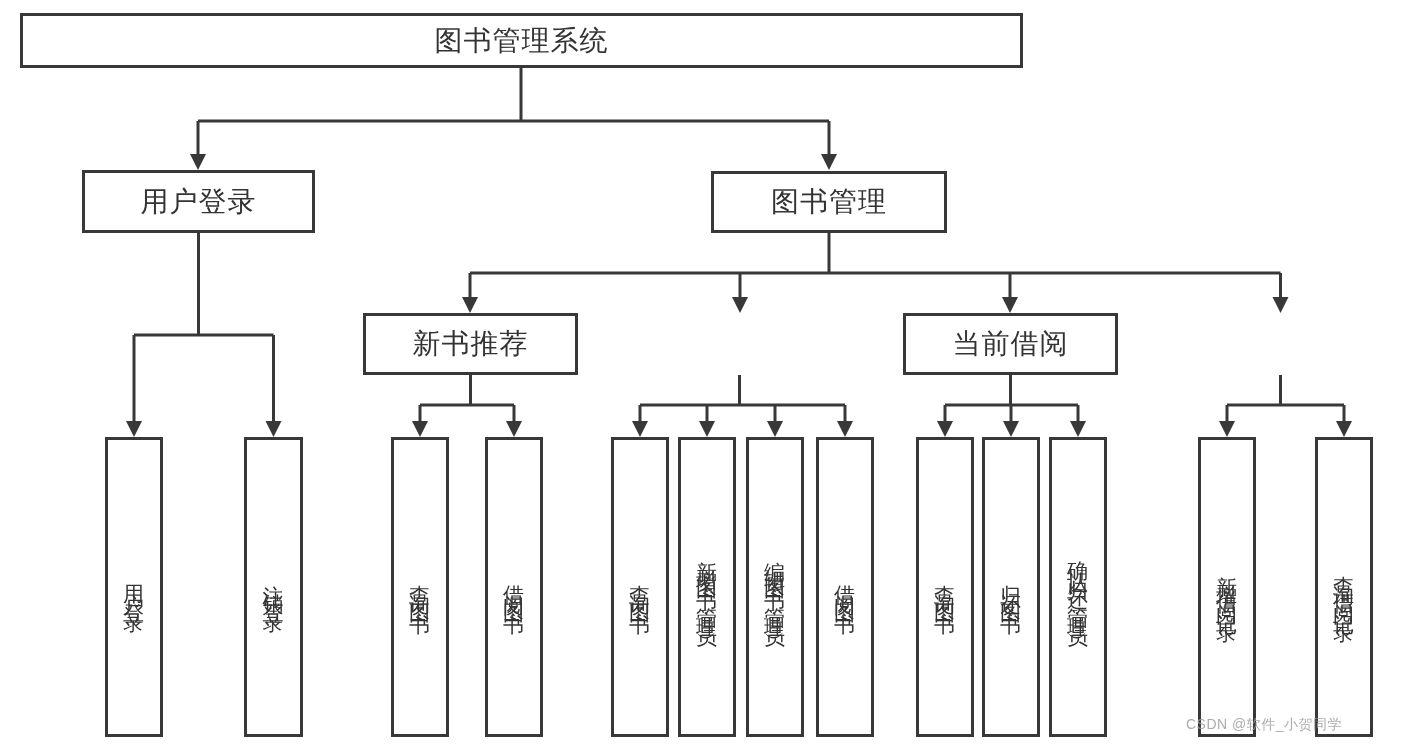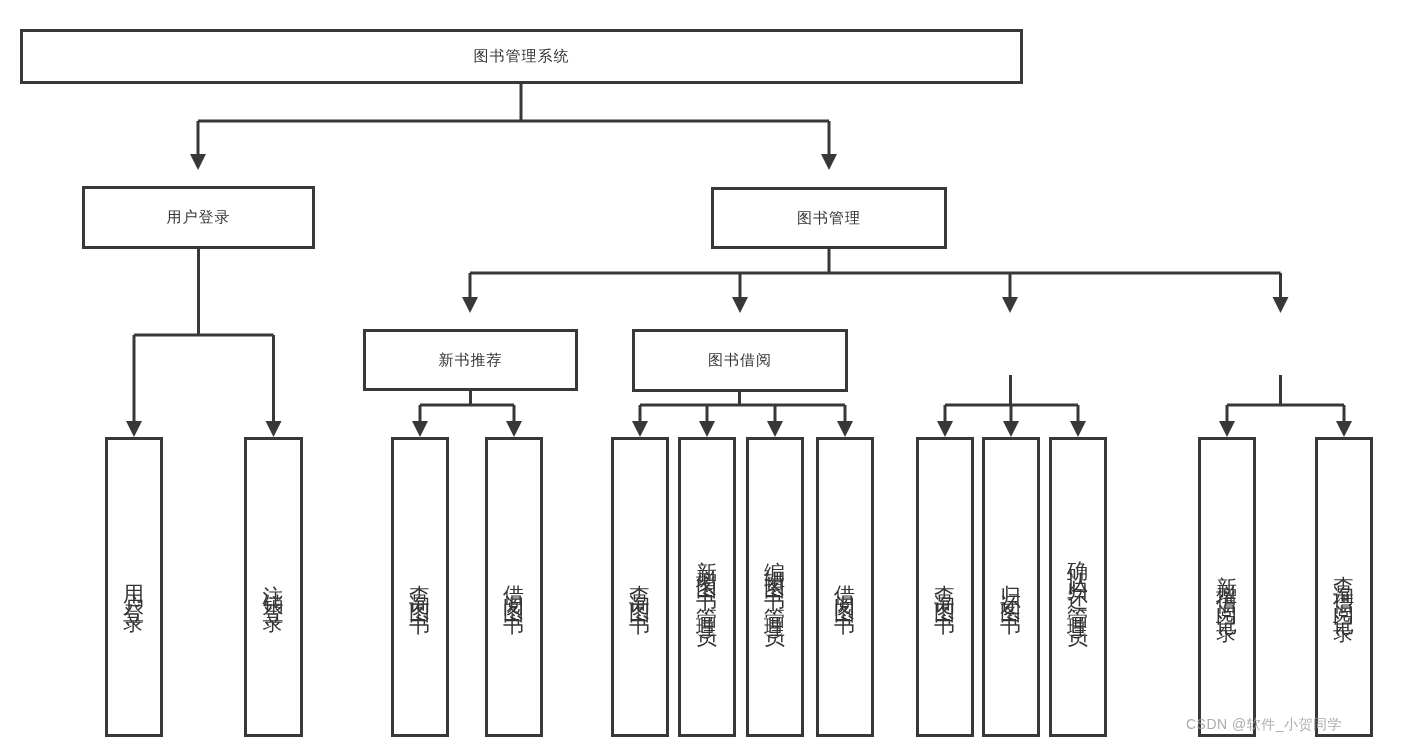--- a/index.html
+++ b/index.html
@@ -27,10 +27,9 @@
     display:flex;
     align-items:center;
     justify-content:center;
-    font-size:15px;
+    font-size:28px;
     letter-spacing:1px;
     color:#333333;
-    margin-top:16px;
   }
   .leaf{
     position:absolute;

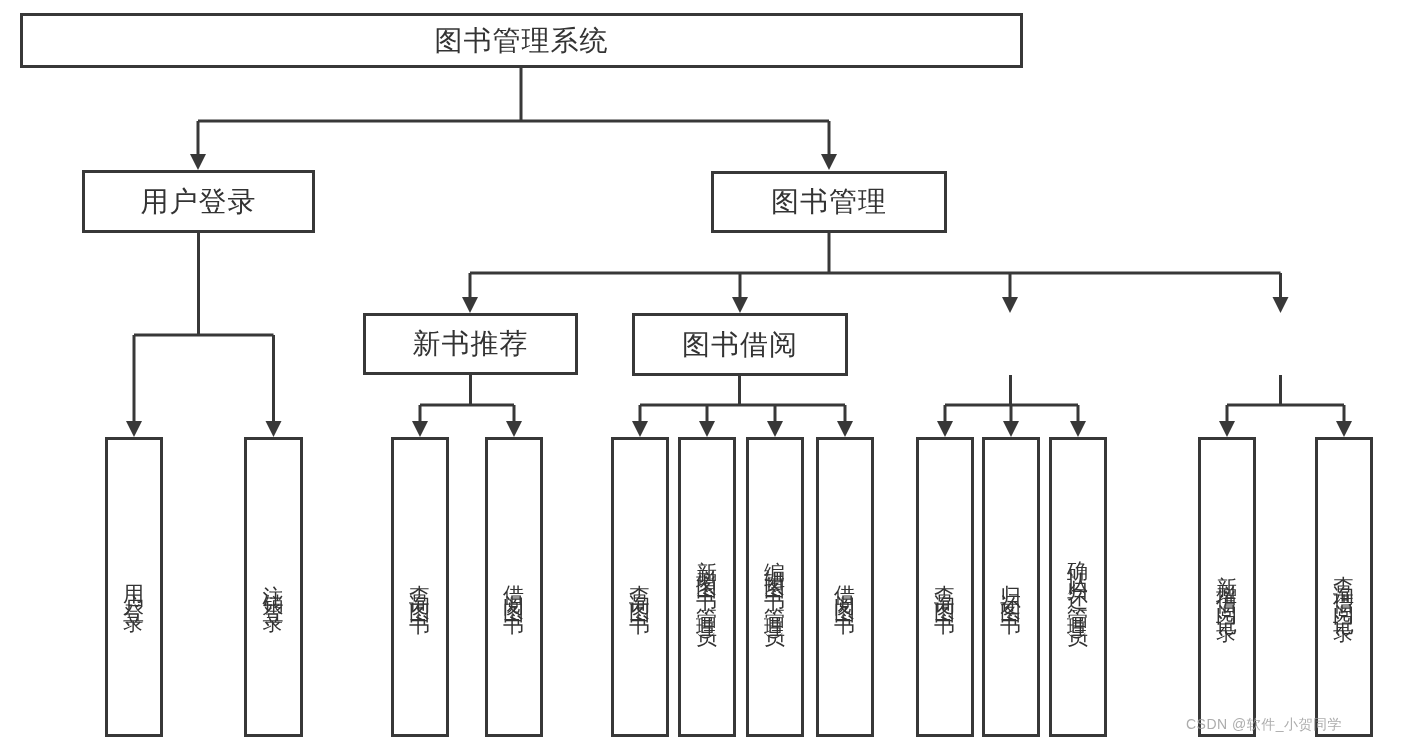--- a/index.html
+++ b/index.html
@@ -154,9 +154,6 @@
   <div class="node" id="n-book-mgmt">
     <span>图书管理</span>
   </div>
-  <div class="node" id="n-book-borrow">
-    <span>图书借阅</span>
-  </div>
 
   <div class="leaf" id="l-ul-0">
     <span class="vtext">用户登录</span>

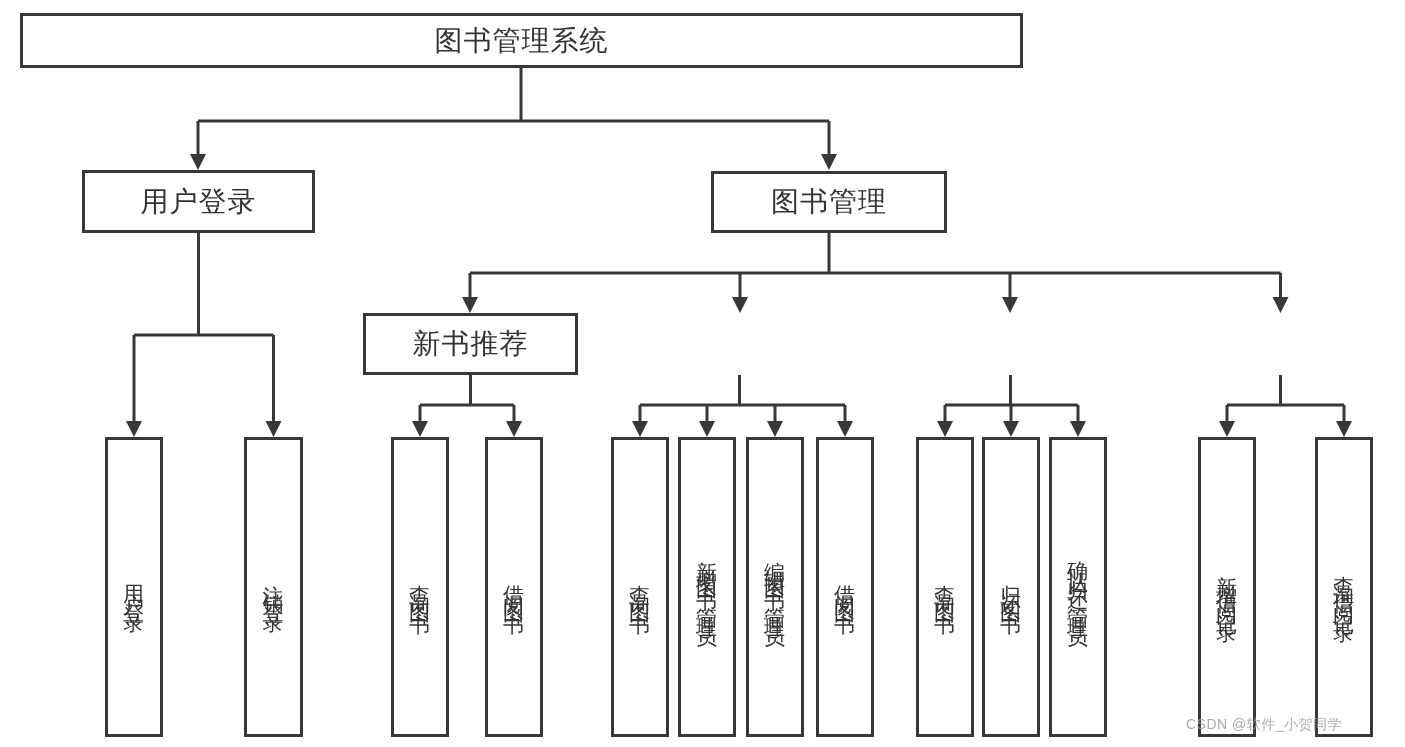--- a/index.html
+++ b/index.html
@@ -154,6 +154,9 @@
   <div class="node" id="n-book-mgmt">
     <span>图书管理</span>
   </div>
+  <div class="node" id="n-current-borrow">
+    <span>当前借阅</span>
+  </div>
 
   <div class="leaf" id="l-ul-0">
     <span class="vtext">用户登录</span>

